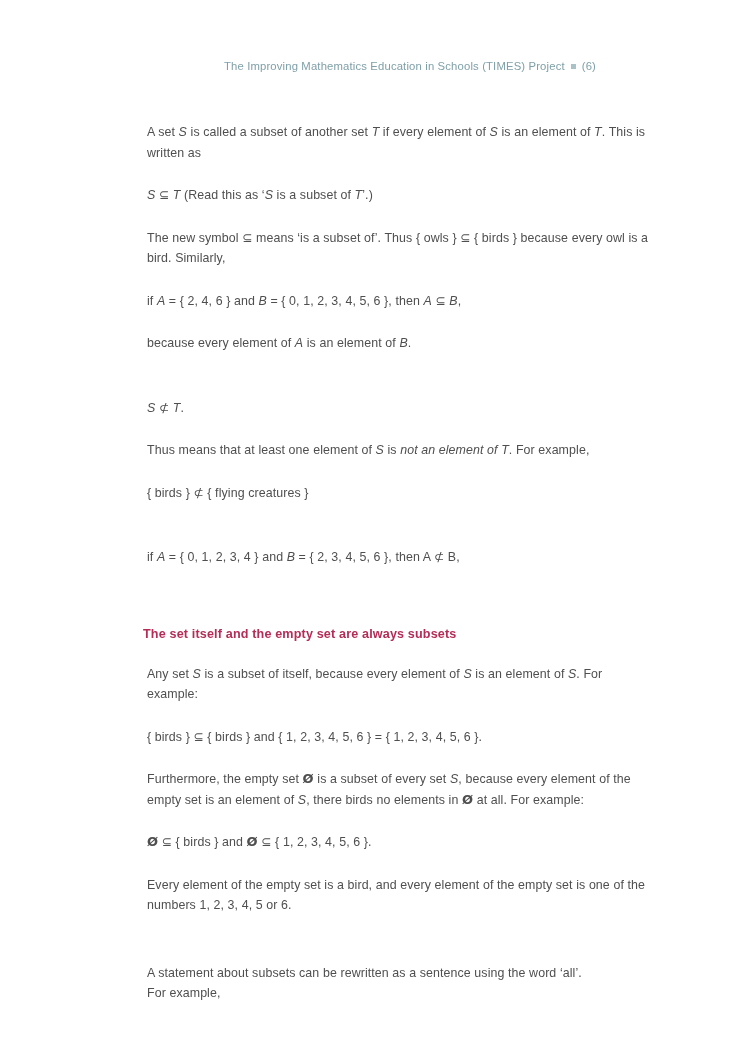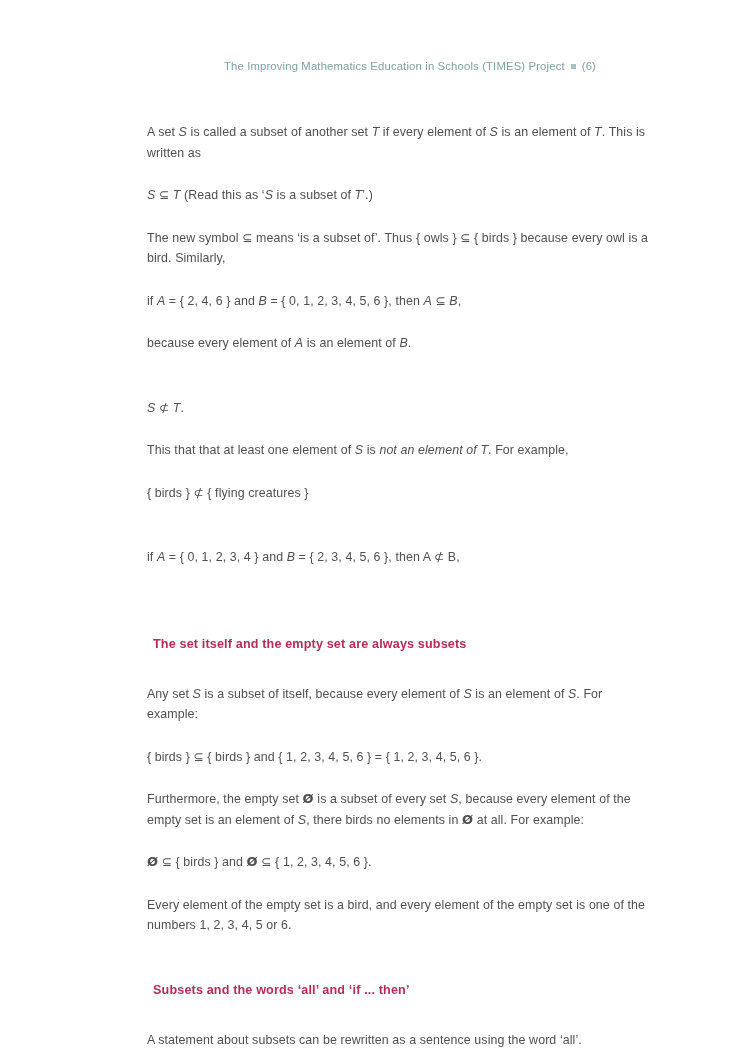--- a/index.html
+++ b/index.html
@@ -129,7 +129,7 @@
 
     <div class="spacer-lg"></div>
 
-    <p class="body"><span>This that that at least one element of </span><i>S</i><span> is </span><i>not an element of </i><i>T</i><span>. For example,</span></p>
+    <p class="body"><span>Thus means that at least one element of </span><i>S</i><span> is </span><i>not an element of </i><i>T</i><span>. For example,</span></p>
 
     <div class="spacer-lg"></div>
 

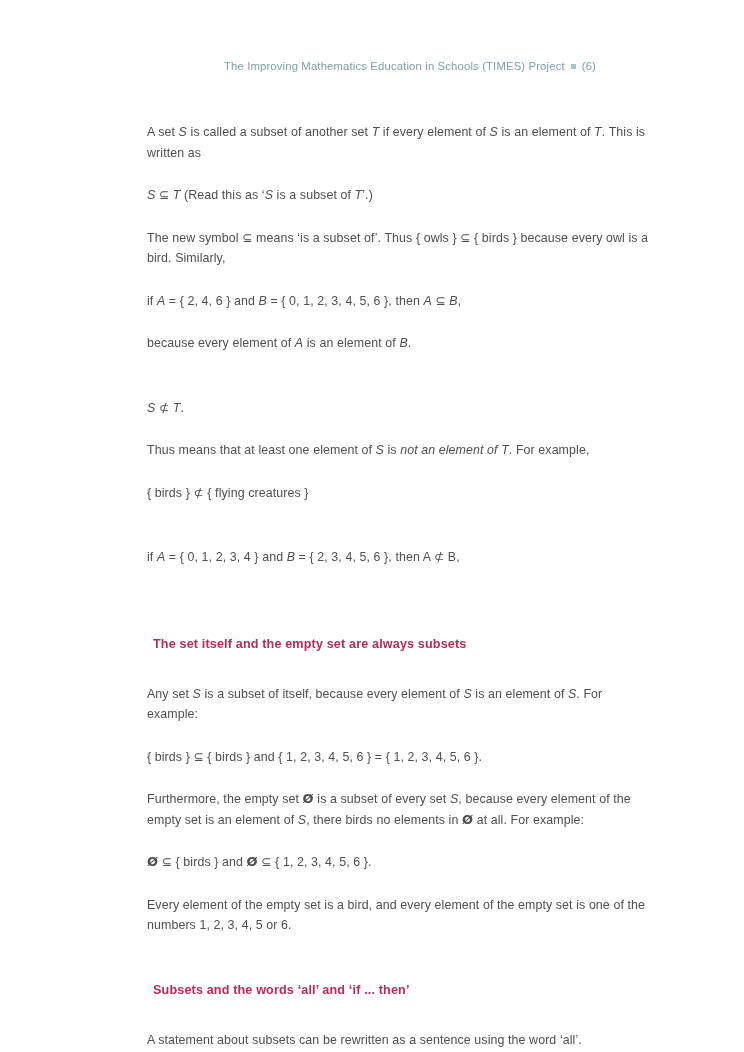--- a/index.html
+++ b/index.html
@@ -69,7 +69,7 @@
   }
 
   h2.section-head {
-    margin: 14px;
+    margin: 4px;
     font-size: 12.6px;
     font-weight: bold;
     color: #b42d57;

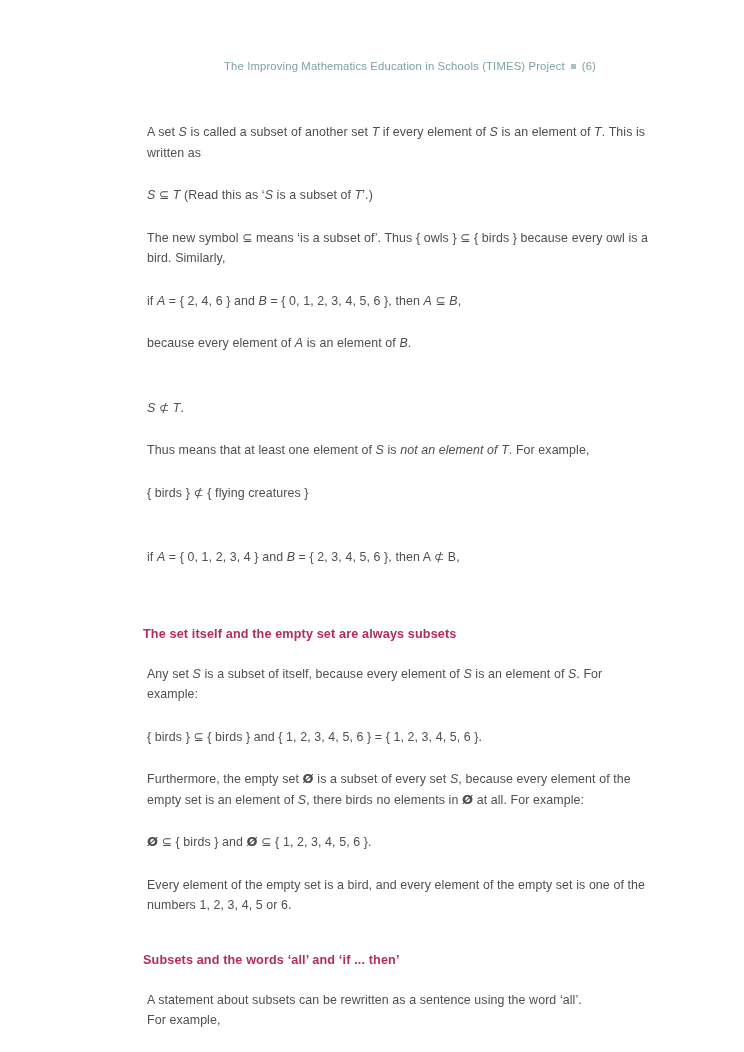--- a/index.html
+++ b/index.html
@@ -171,7 +171,6 @@
 
     <div style="height:31px"></div>
 
-    <h2 class="section-head">Subsets and the words ‘all’ and ‘if ... then’</h2>
 
     <div class="spacer-md"></div>
 

